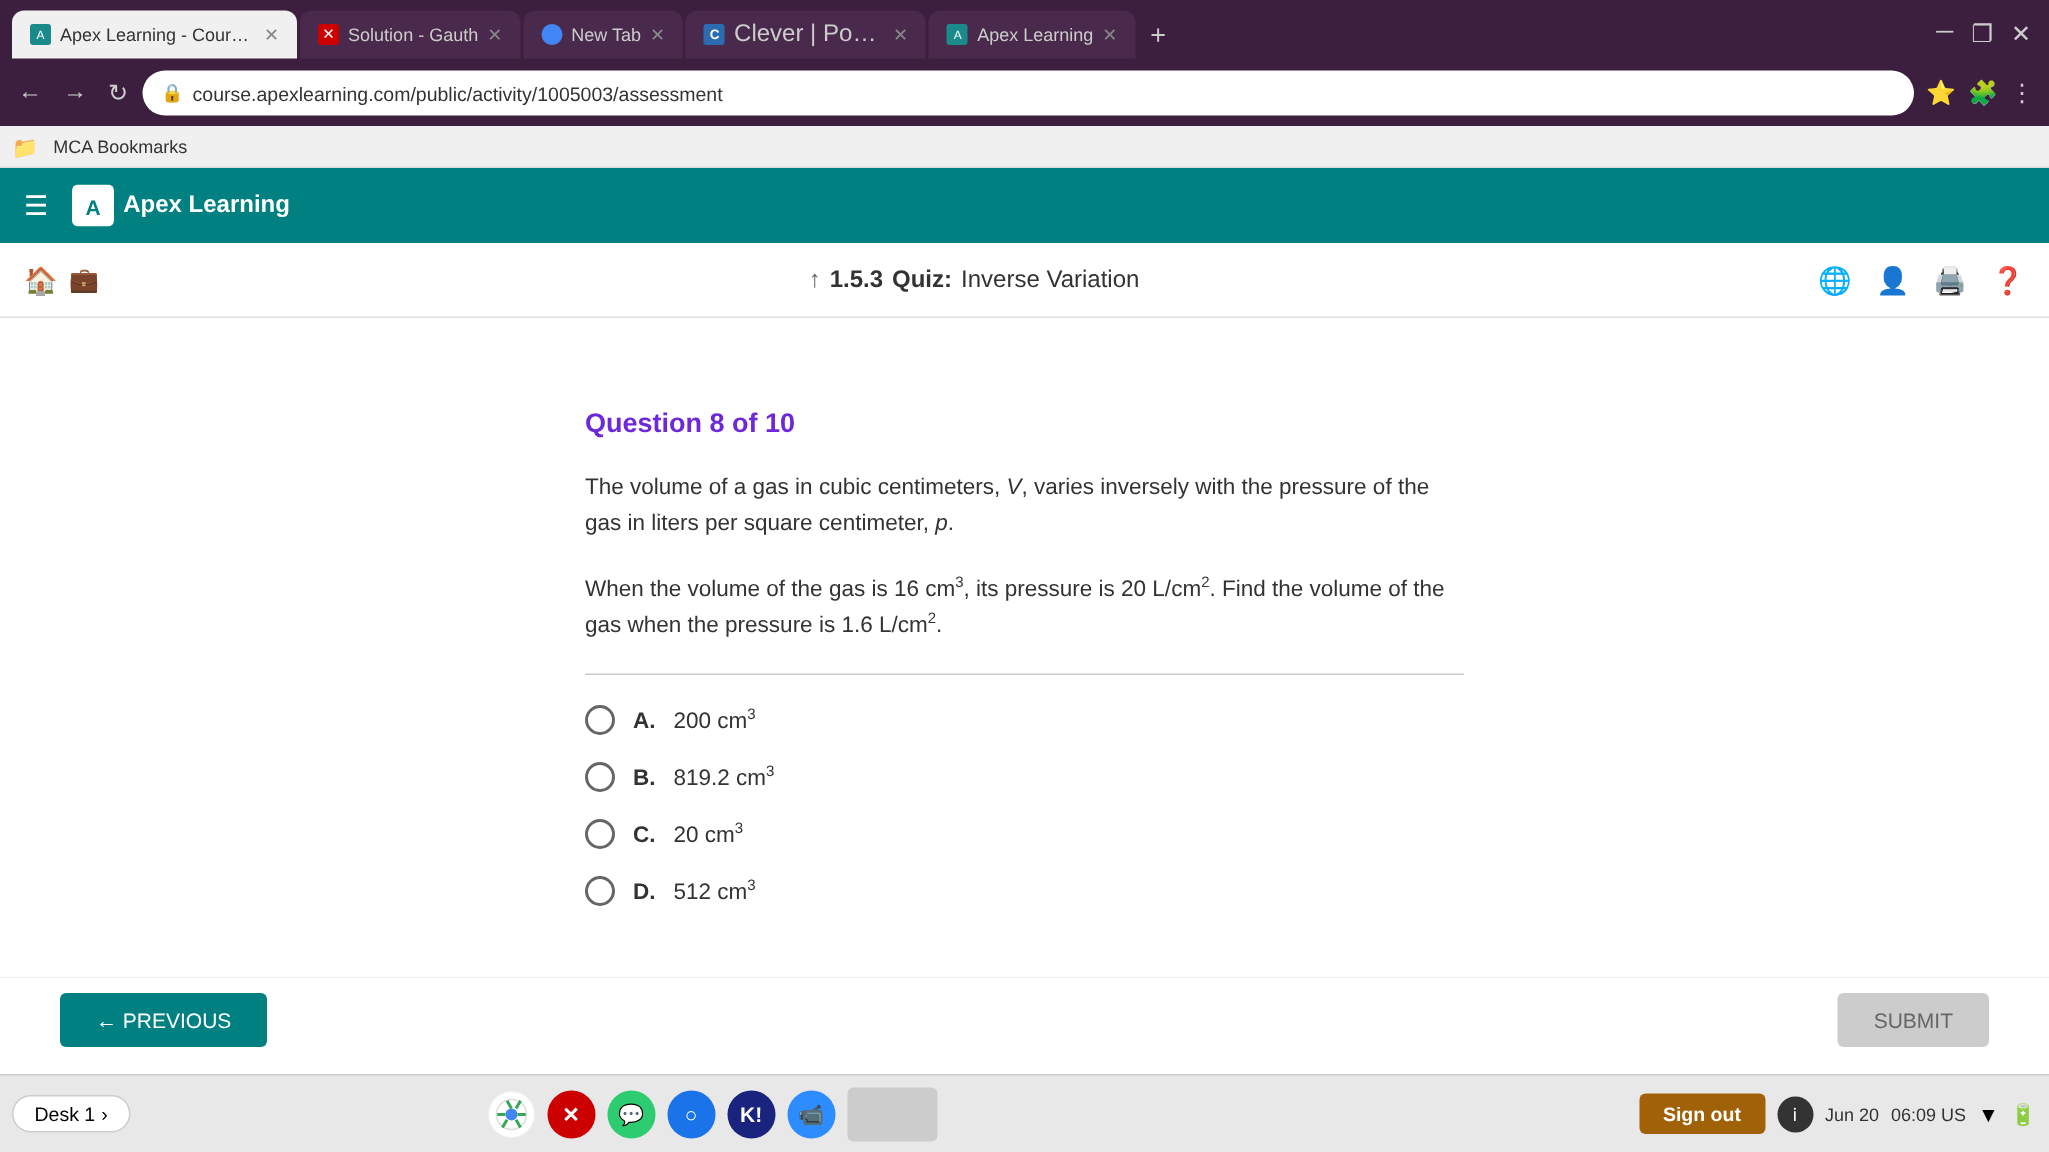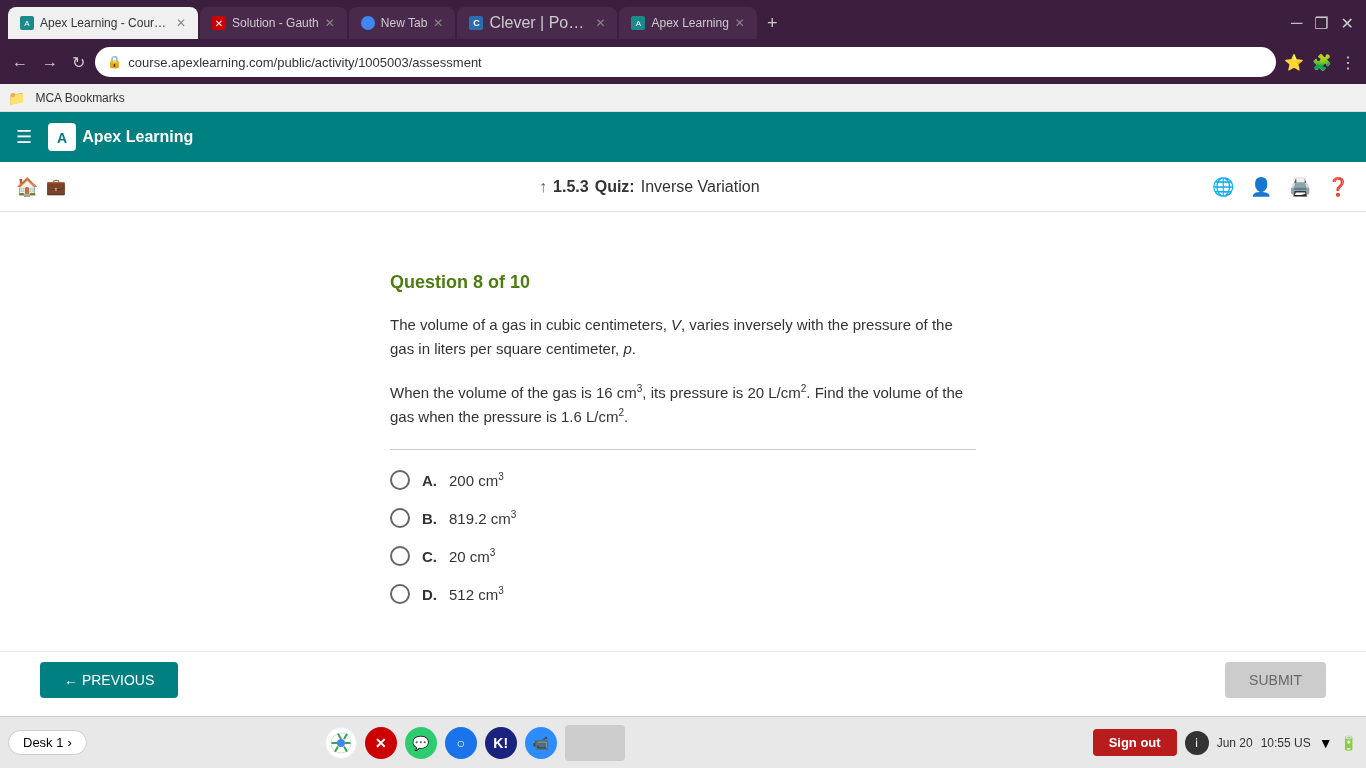--- a/index.html
+++ b/index.html
@@ -46,7 +46,7 @@
 
     
     .main-content { background: white; padding: 30px 40px; max-width: 900px; margin: 0 auto; }
-    .question-header { font-size: 18px; font-weight: bold; color: #4d7c0f; margin-bottom: 20px; }
+    .question-header { font-size: 18px; font-weight: bold; color: #6d28d9; margin-bottom: 20px; }
     .question-text { font-size: 15px; color: #333; line-height: 1.6; margin-bottom: 20px; }
     .question-text em { font-style: italic; }
     .divider { border: none; border-top: 1px solid #ccc; margin: 20px 0; }

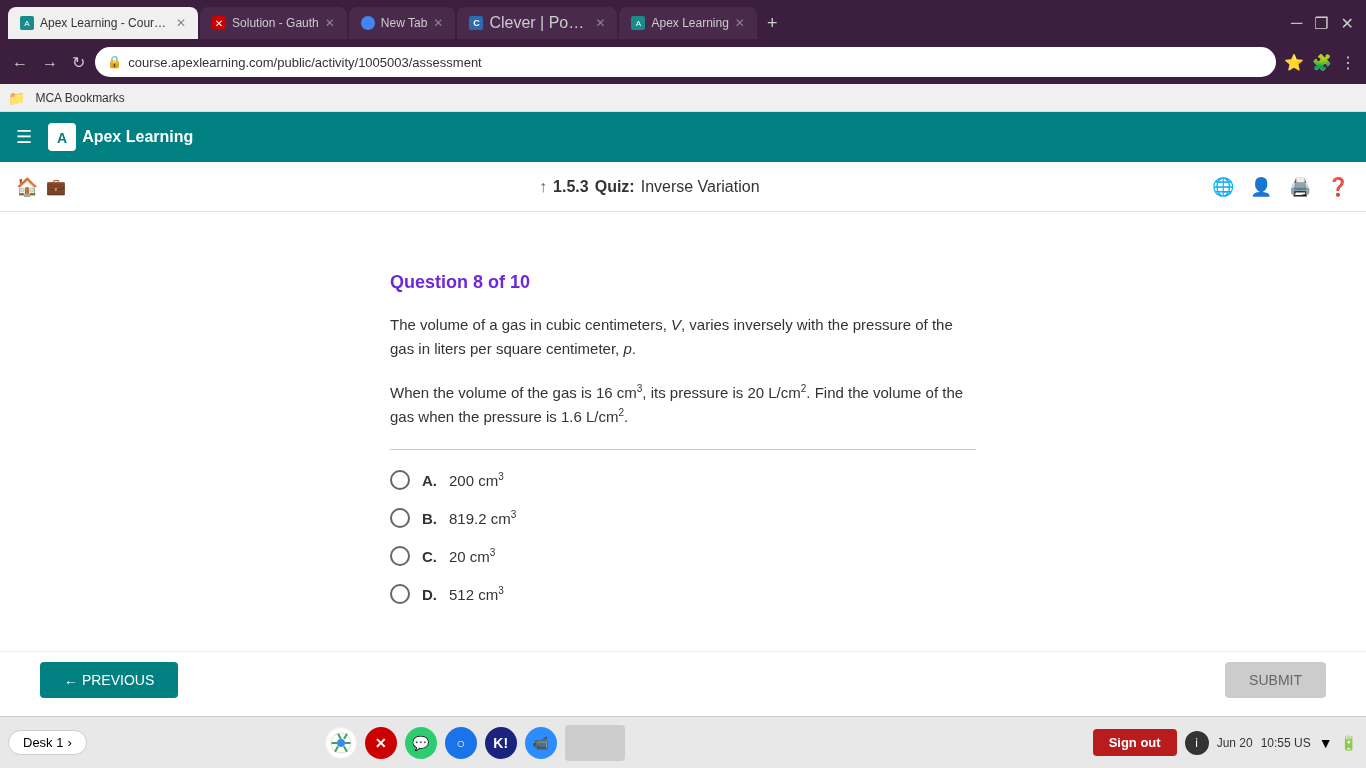--- a/index.html
+++ b/index.html
@@ -71,7 +71,7 @@
     .app-icon.red { background: #cc0000; }
     .app-icon.blue { background: #1a73e8; }
     .taskbar-right { display: flex; align-items: center; gap: 8px; margin-left: auto; }
-    .sign-out-btn { background: #b91c1c; color: white; border: none; padding: 6px 16px; border-radius: 4px; font-size: 13px; cursor: pointer; font-weight: bold; }
+    .sign-out-btn { background: #a16207; color: white; border: none; padding: 6px 16px; border-radius: 4px; font-size: 13px; cursor: pointer; font-weight: bold; }
     .taskbar-info { font-size: 12px; color: #333; }
     .circle-icon { width: 24px; height: 24px; border-radius: 50%; background: #333; color: white; display: flex; align-items: center; justify-content: center; font-size: 12px; }
 

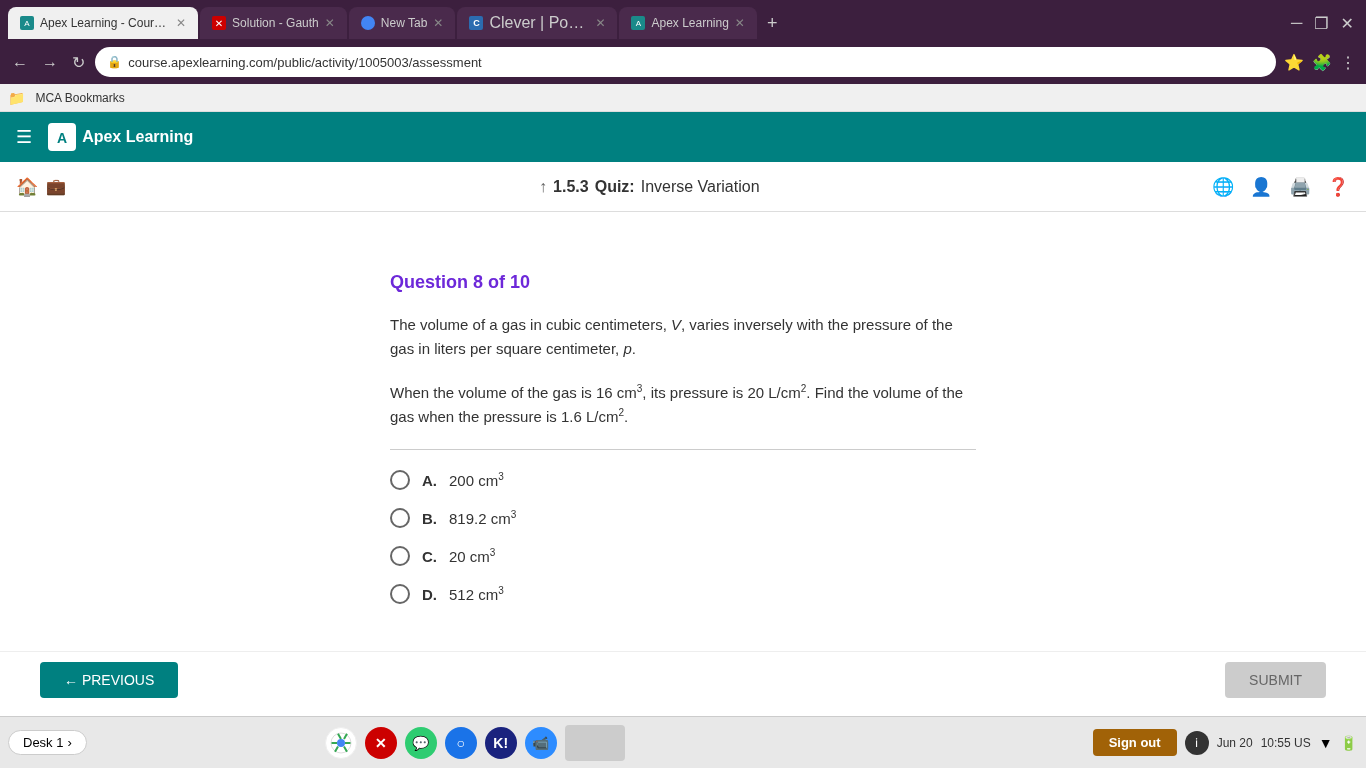--- a/index.html
+++ b/index.html
@@ -254,7 +254,7 @@
     <button class="sign-out-btn">Sign out</button>
     <div class="circle-icon">ℹ</div>
     <span class="taskbar-info">Jun 20</span>
-    <span class="taskbar-info">10:55 US</span>
+    <span class="taskbar-info">06:09 US</span>
     <span style="font-size:14px;">▼</span>
     <span style="font-size:14px;">🔋</span>
   </div>

